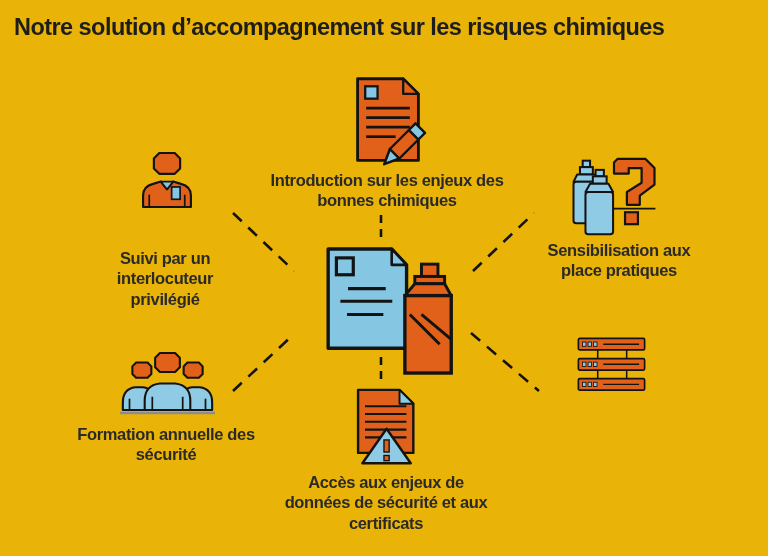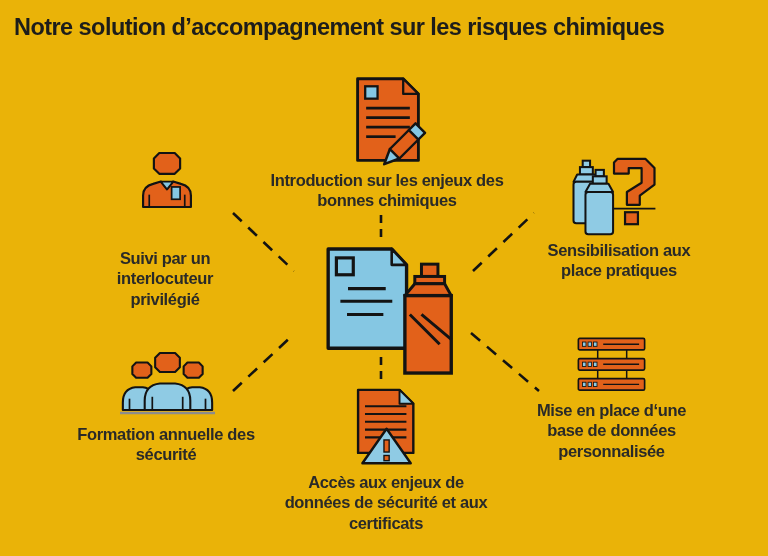--- a/index.html
+++ b/index.html
@@ -161,7 +161,6 @@
       </g>
     </svg>
   </div>
-  <div class="label" style="left:519px;top:400px;width:185px;">Mise en place d‘une base de données personnalisée</div>
 
   <div class="icon" style="left:346px;top:387px;width:82px;height:80px;">
     <svg viewBox="0 0 95 92">

